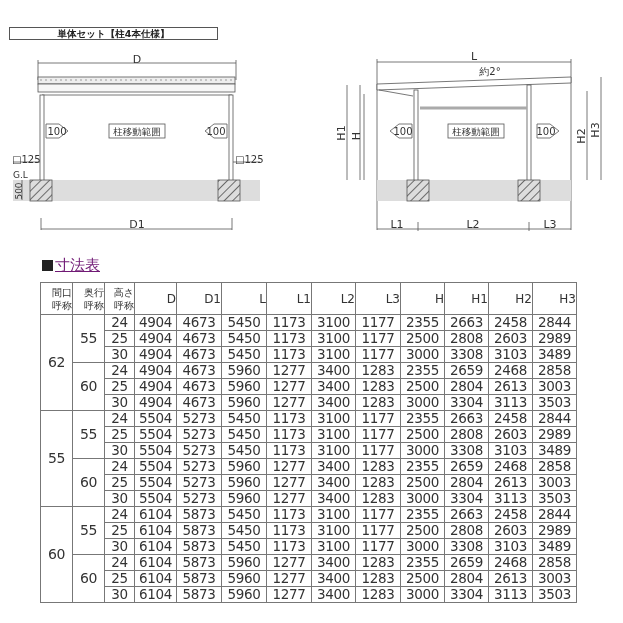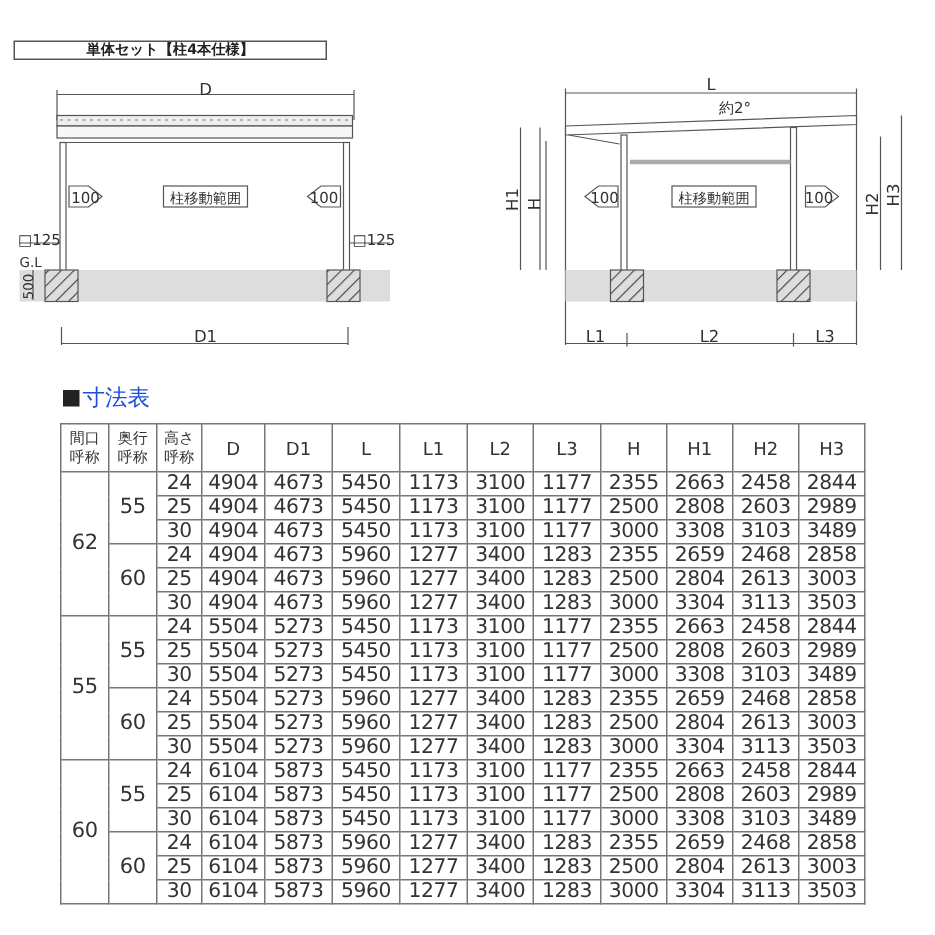--- a/index.html
+++ b/index.html
@@ -6,7 +6,7 @@
   body{width:623px;height:623px;position:relative;overflow:hidden;font-family:"DejaVu Sans",sans-serif;color:#333;}
   .title-box{position:absolute;left:9px;top:27px;width:209px;height:13px;border:1px solid #555;box-sizing:border-box;font-size:9.5px;font-weight:bold;text-align:center;line-height:11px;color:#222;}
   svg.diagram{position:absolute;left:0;top:0;}
-  .section-title{position:absolute;left:42px;top:256px;font-size:15px;color:#1d4ed8;}
+  .section-title{position:absolute;left:42px;top:256px;font-size:15px;color:#701a75;text-decoration:underline;}
   .section-title .sq{display:inline-block;width:11px;height:11px;background:#222;margin-right:2px;vertical-align:-1px;}
   table.dims{position:absolute;left:40px;top:282px;border-collapse:collapse;font-family:"DejaVu Sans",sans-serif;}
   table.dims td, table.dims th{border:1px solid #777;padding:0;text-align:center;font-weight:normal;color:#333;}

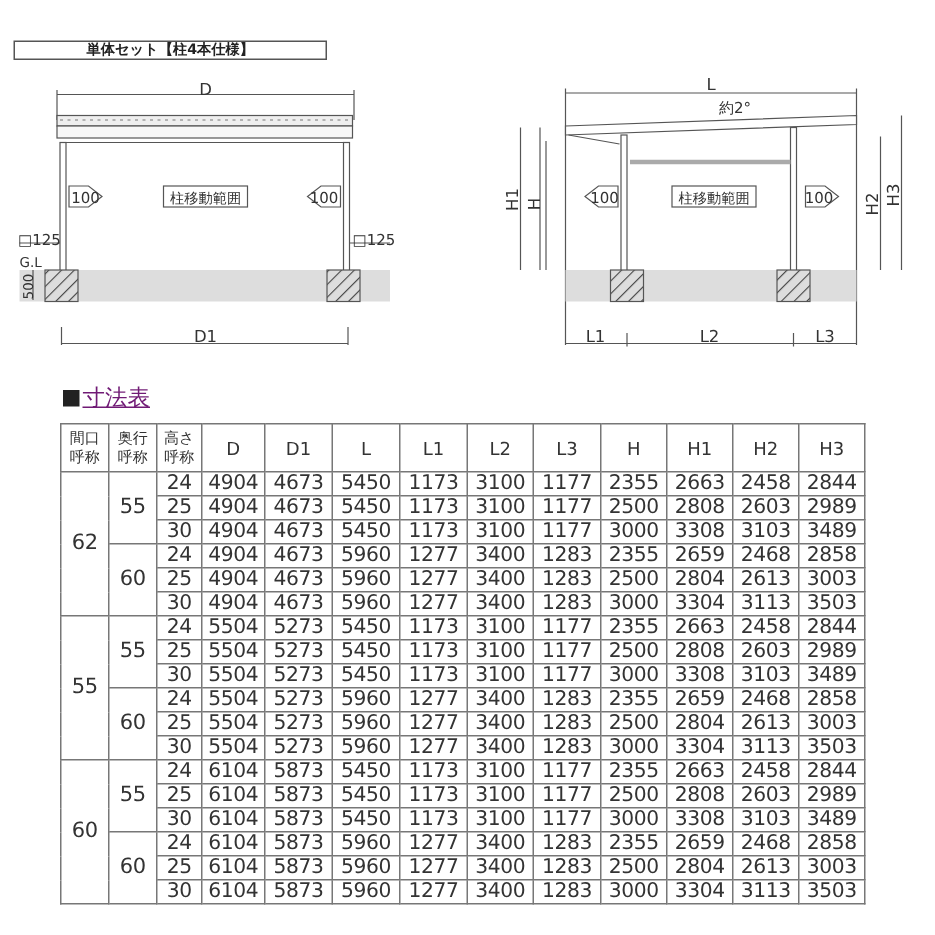--- a/index.html
+++ b/index.html
@@ -10,7 +10,7 @@
   .section-title .sq{display:inline-block;width:11px;height:11px;background:#222;margin-right:2px;vertical-align:-1px;}
   table.dims{position:absolute;left:40px;top:282px;border-collapse:collapse;font-family:"DejaVu Sans",sans-serif;}
   table.dims td, table.dims th{border:1px solid #777;padding:0;text-align:center;font-weight:normal;color:#333;}
-  table.dims th{font-size:12px;height:31px;}
+  table.dims th{font-size:12px;height:31px;text-align:right;}
   table.dims th.jp{font-size:10px;line-height:13px;}
   table.dims td{font-size:13.5px;height:15px;line-height:15px;letter-spacing:-0.3px;}
   table.dims td.grp{font-size:14px;margin-top:15px;}

